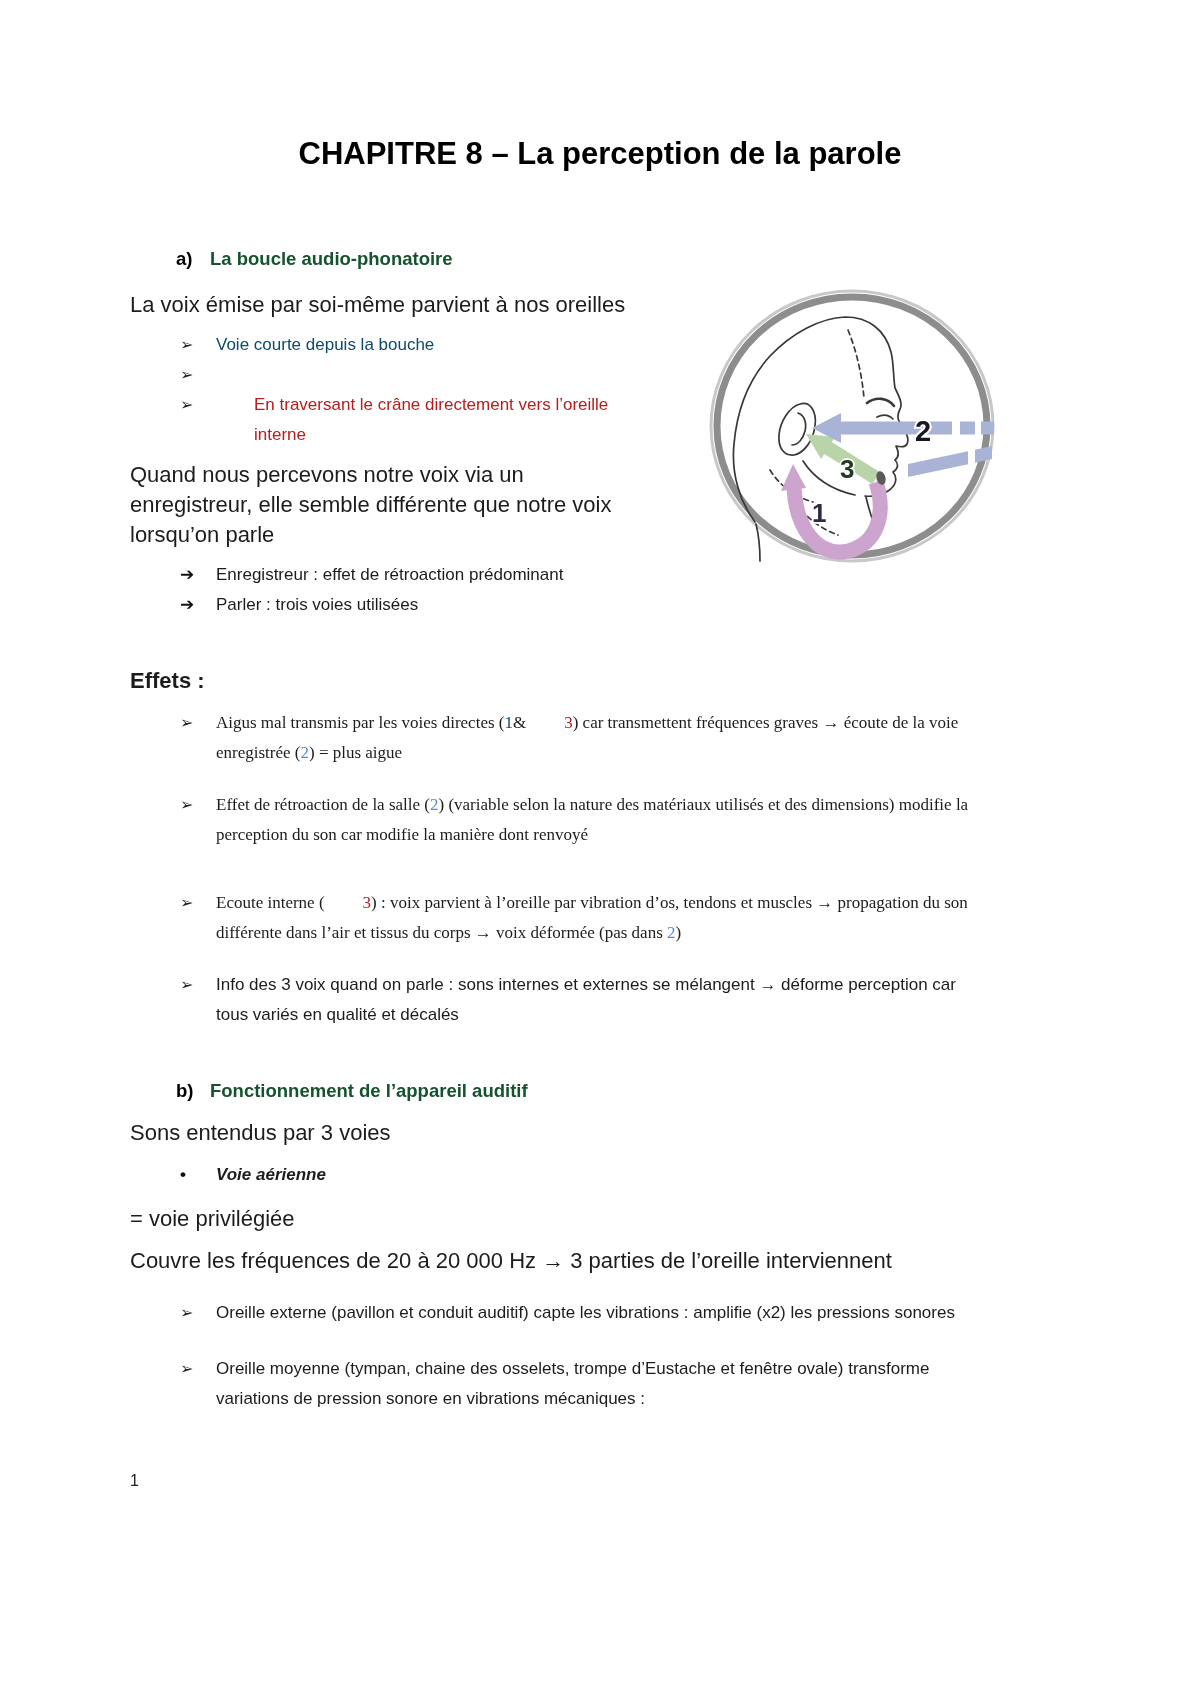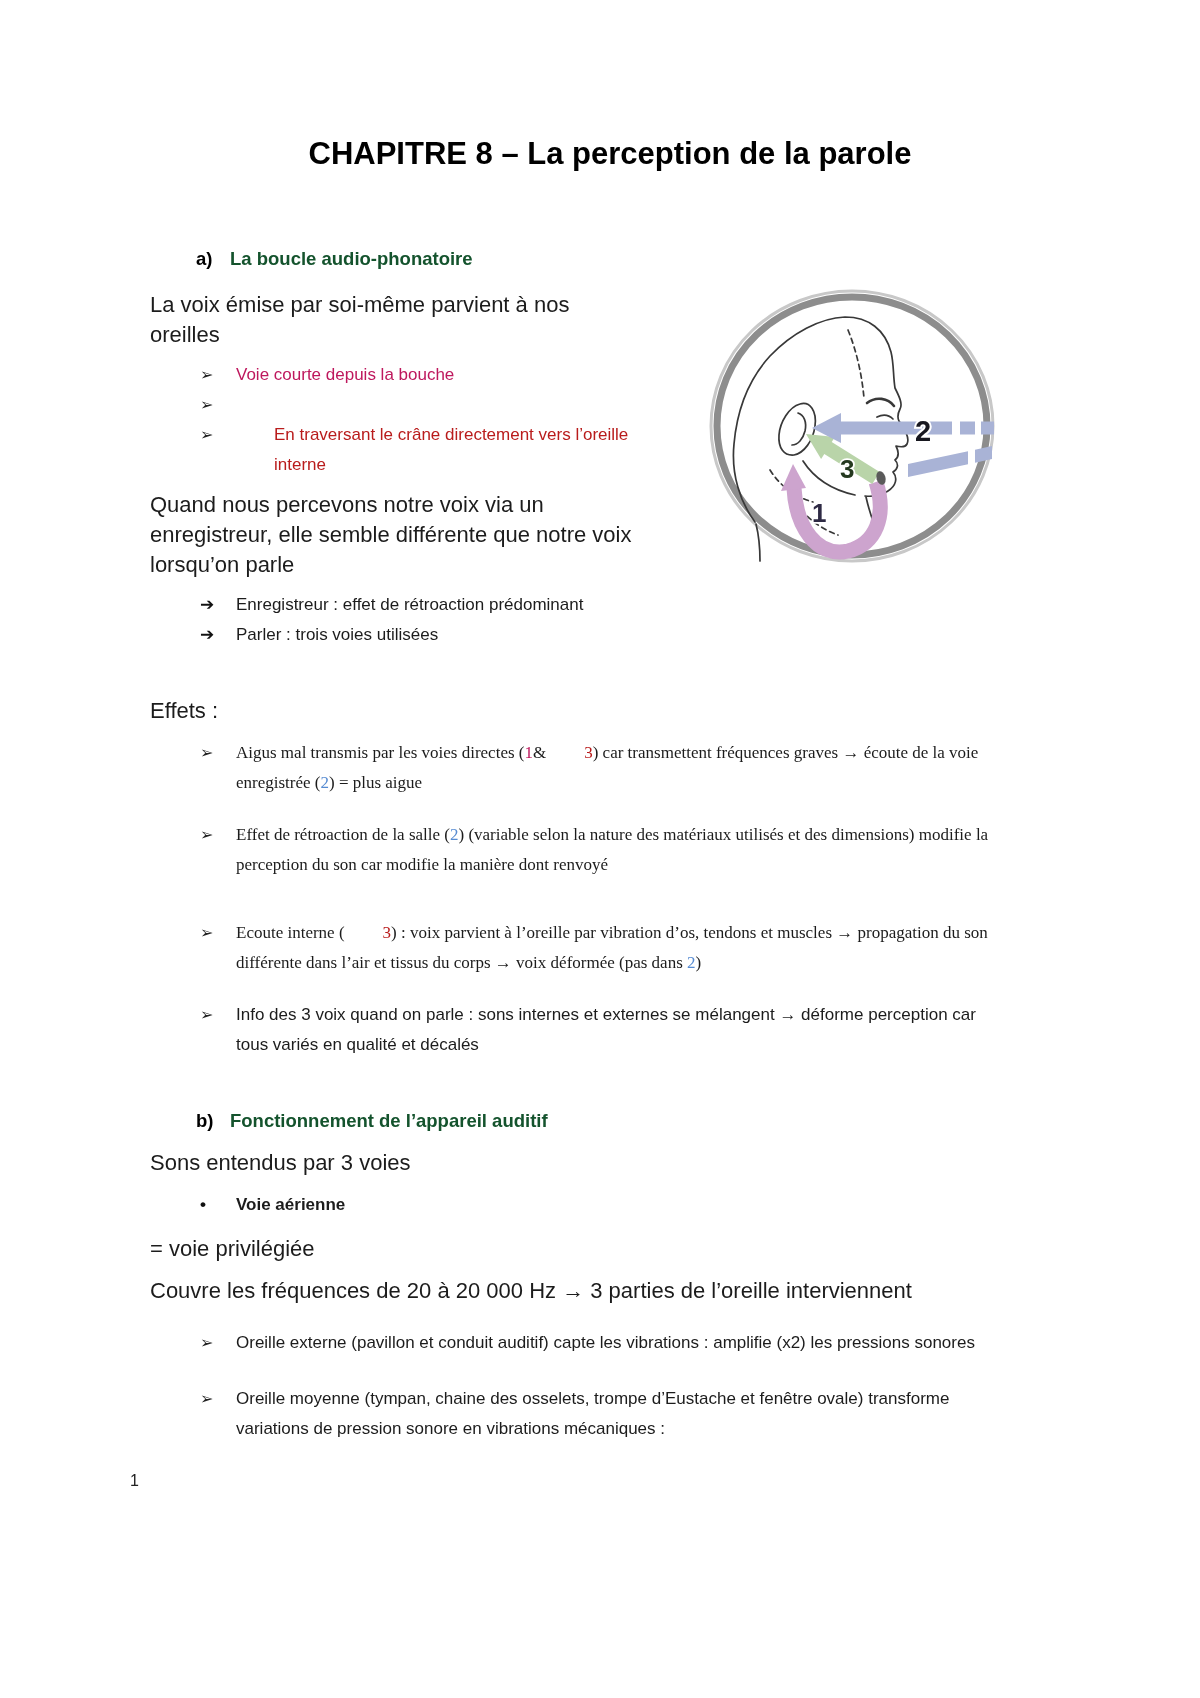--- a/index.html
+++ b/index.html
@@ -8,7 +8,6 @@
     width:1200px; height:1698px; margin:0 auto; background:#ffffff;
     position:relative; font-family:"Liberation Sans", sans-serif; color:#1c1c1c;
     overflow:hidden;
-    padding-left:20px;
   }
   .content { padding:134px 130px 0 130px; }
   .title { font-size:31px; line-height:40px; font-weight:bold; text-align:center; margin:0; color:#000; }

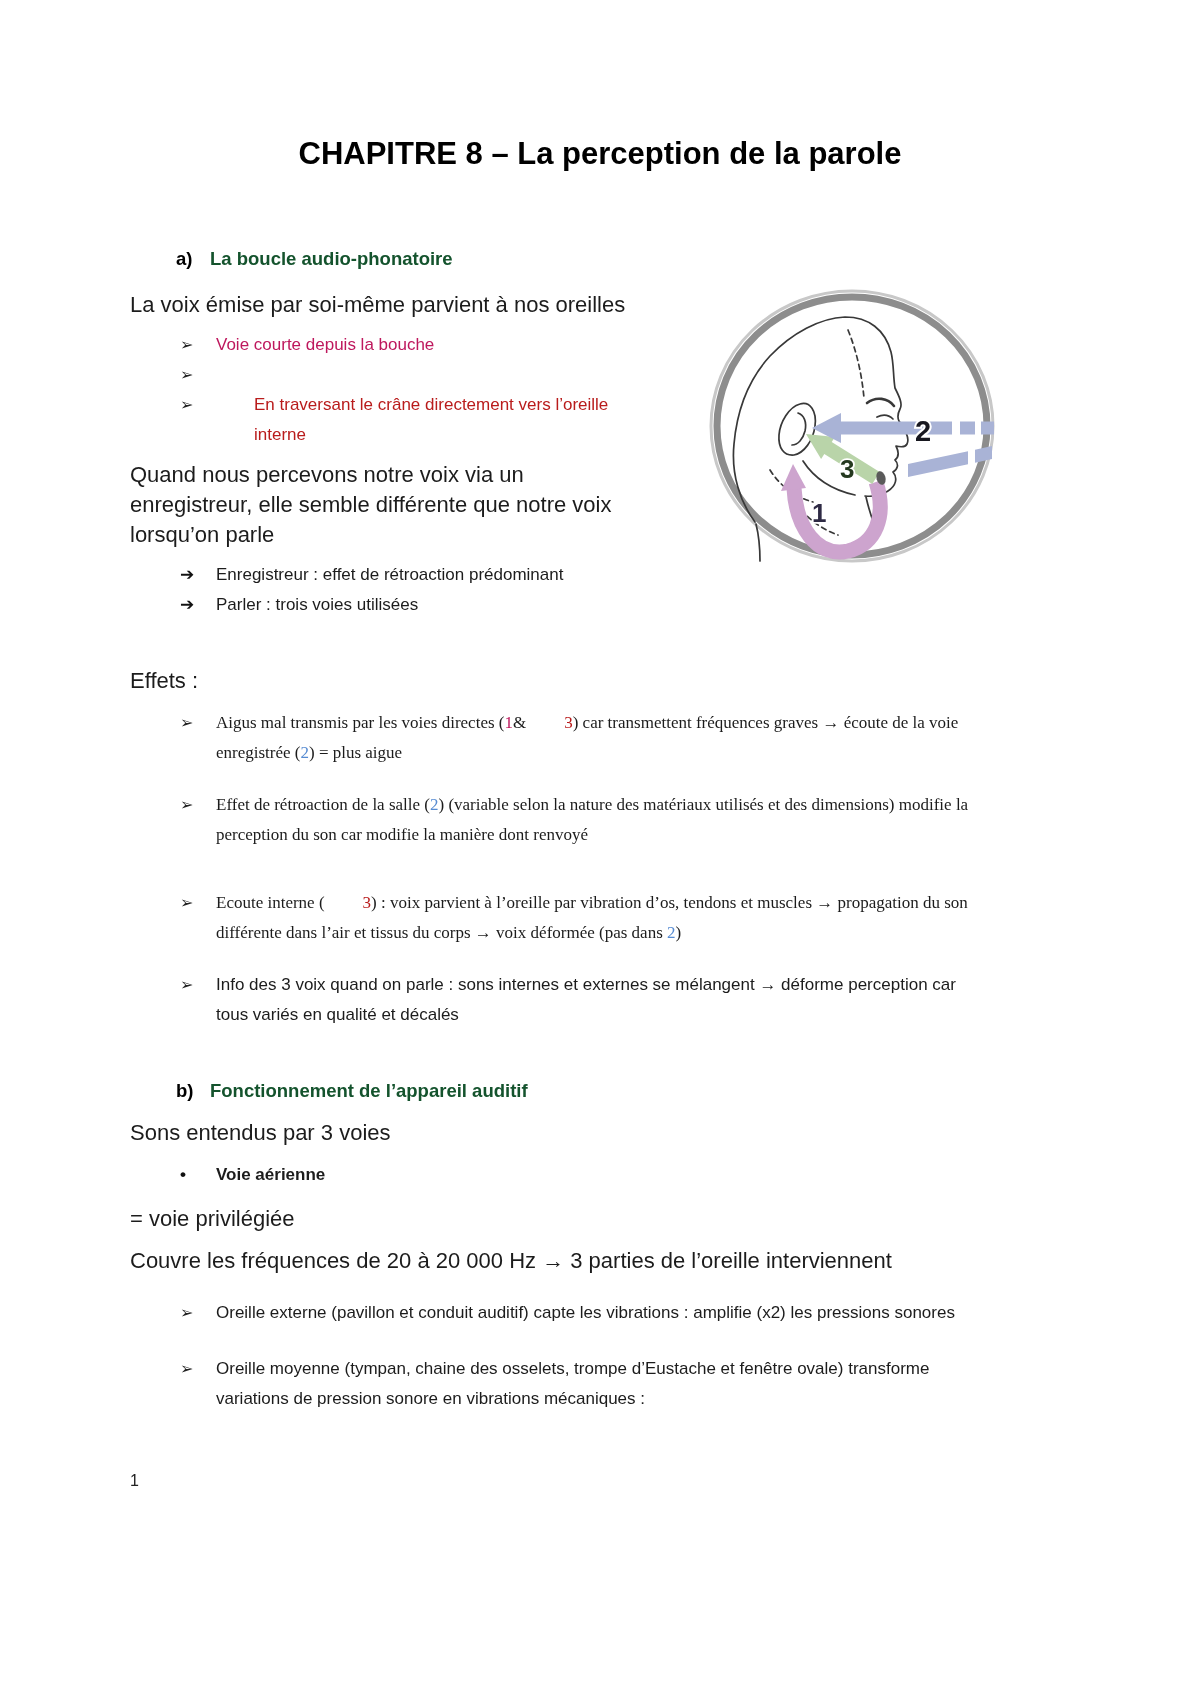--- a/index.html
+++ b/index.html
@@ -31,7 +31,7 @@
   .fat .g  { font-size:17px; color:#111; }
   .dot .g  { font-size:17px; font-weight:bold; color:#111; }
 
-  .c1 { color:#be185d; }   
+  .c1 { color:#0c4a6e; }   
   .c2 { color:#568bd2; }   
   .c3 { color:#b91c1c;margin-left:38px; }   
   .bold { font-weight:bold; }

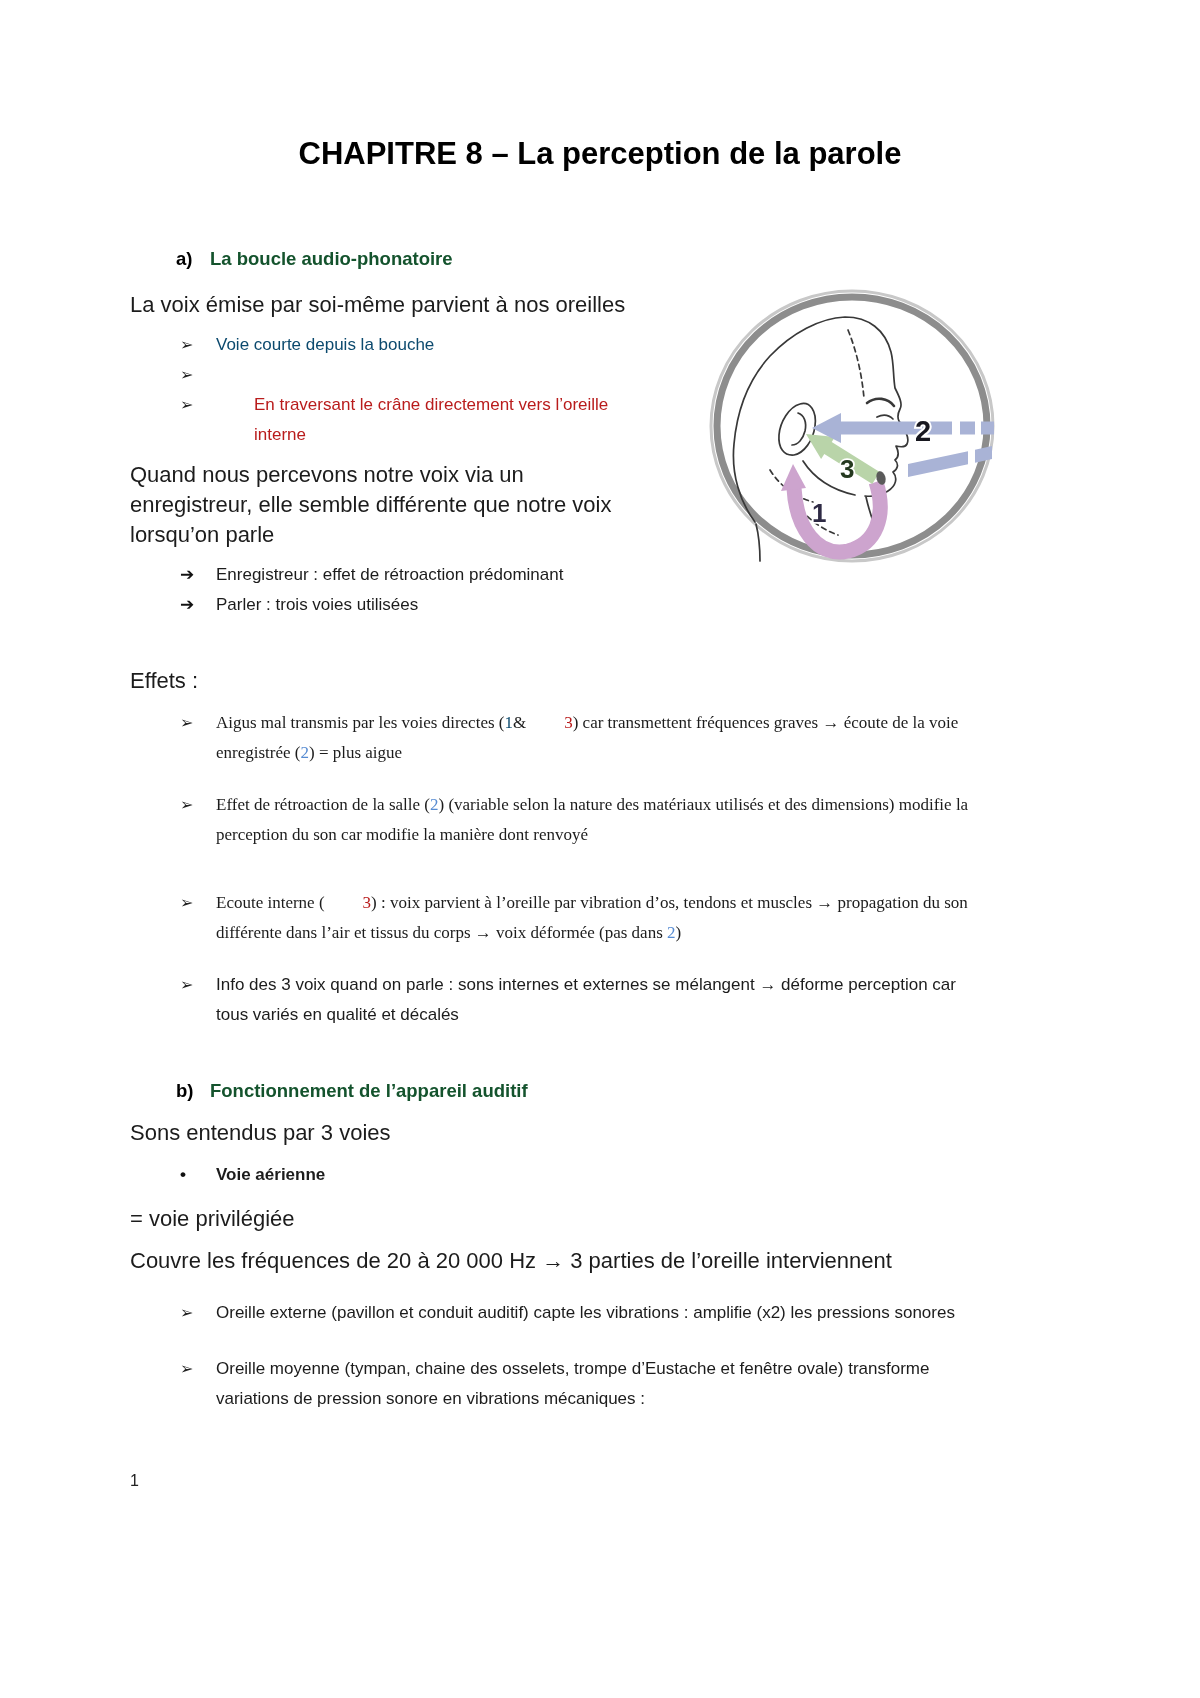--- a/index.html
+++ b/index.html
@@ -36,7 +36,7 @@
   .c3 { color:#b91c1c;margin-left:38px; }   
   .bold { font-weight:bold; }
 
-  .effets-label { clear:both; margin:46px 0 12px; }
+  .effets-label { clear:both; margin:46px 0 12px;font-weight:bold; }
   .effect { margin:0 0 22px; }
   .effect.pt16 { padding-top:16px; }
   .t800 { max-width:800px;font-family:Liberation Serif, serif; }

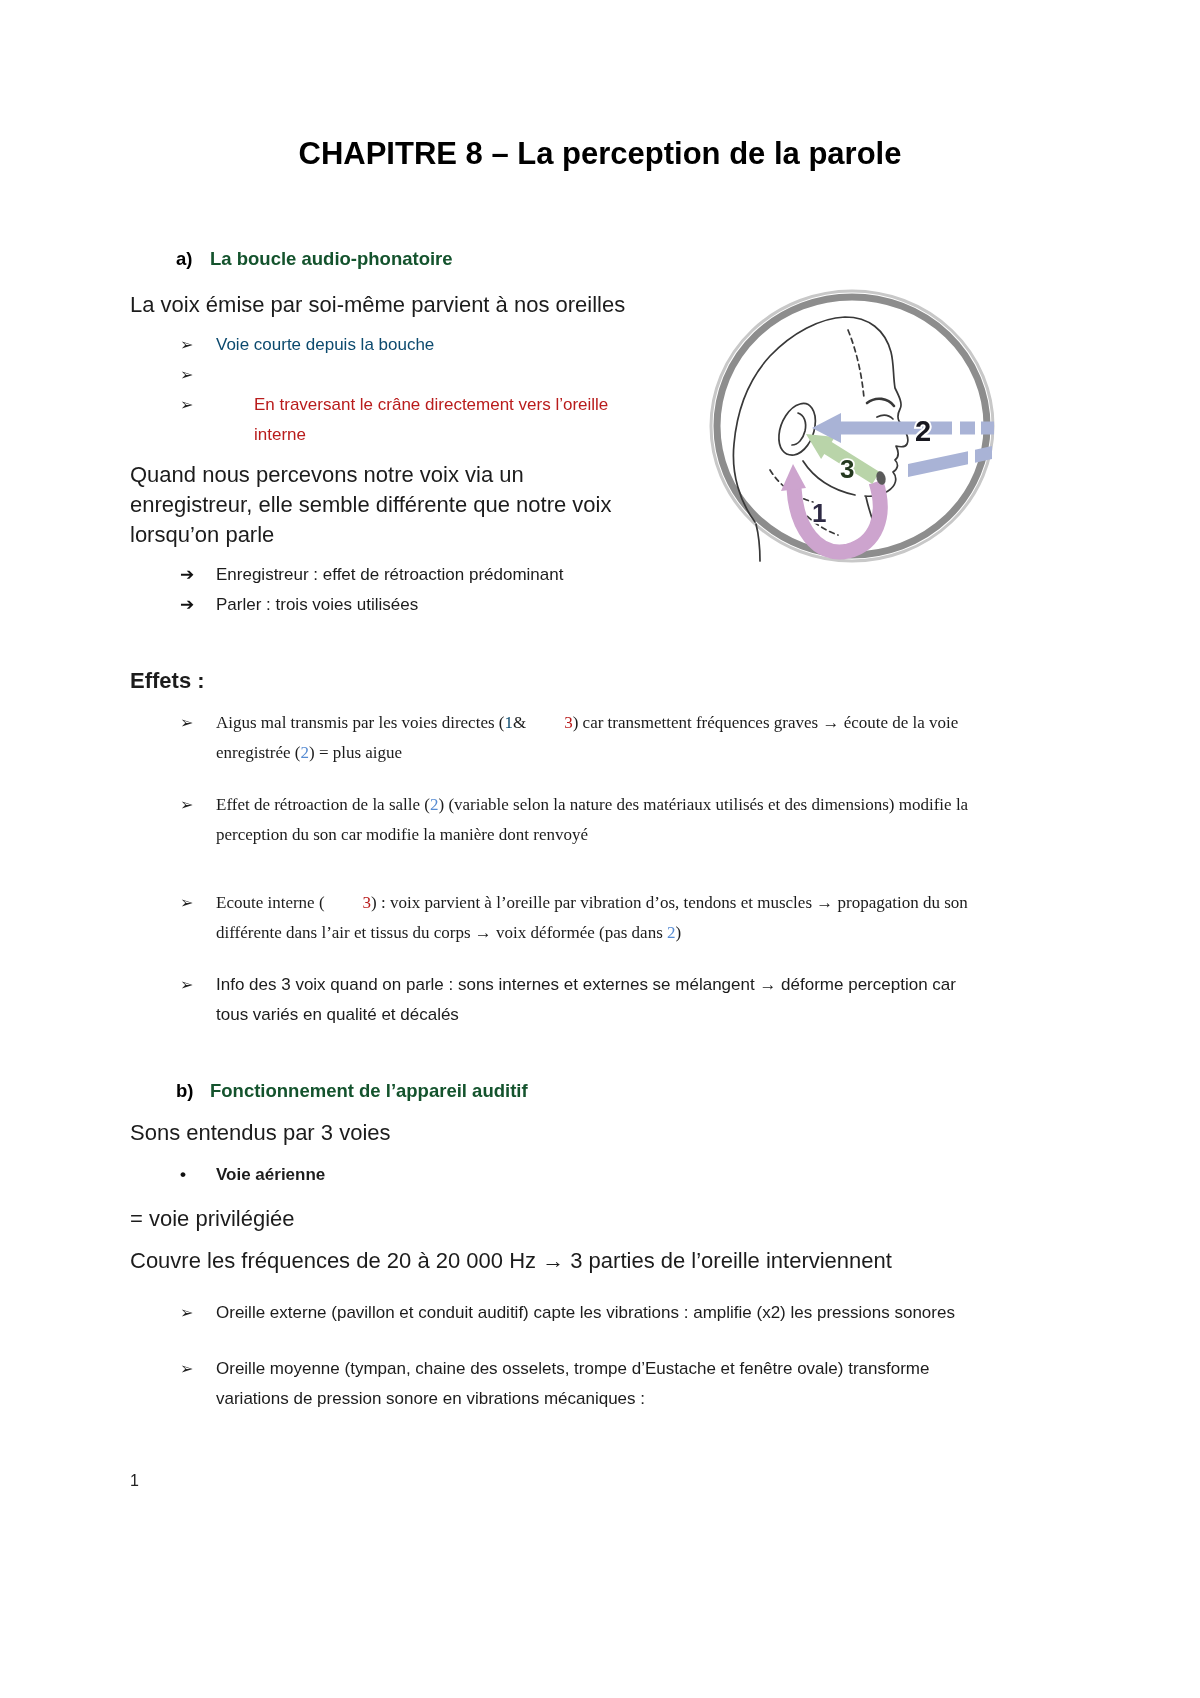--- a/index.html
+++ b/index.html
@@ -34,7 +34,7 @@
   .c1 { color:#0c4a6e; }   
   .c2 { color:#568bd2; }   
   .c3 { color:#b91c1c;margin-left:38px; }   
-  .bold { font-weight:bold; }
+  .bold { font-weight:bold;font-style:italic; }
 
   .effets-label { clear:both; margin:46px 0 12px;font-weight:bold; }
   .effect { margin:0 0 22px; }

